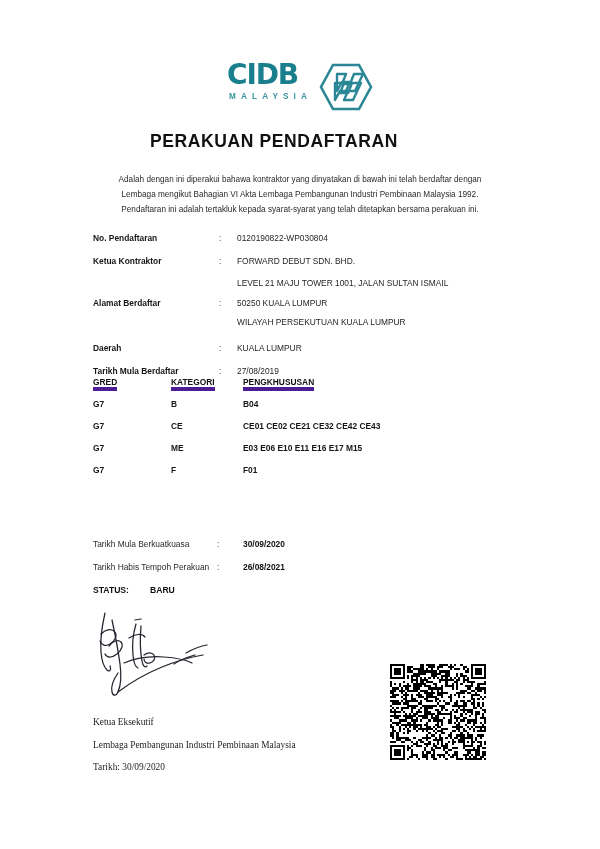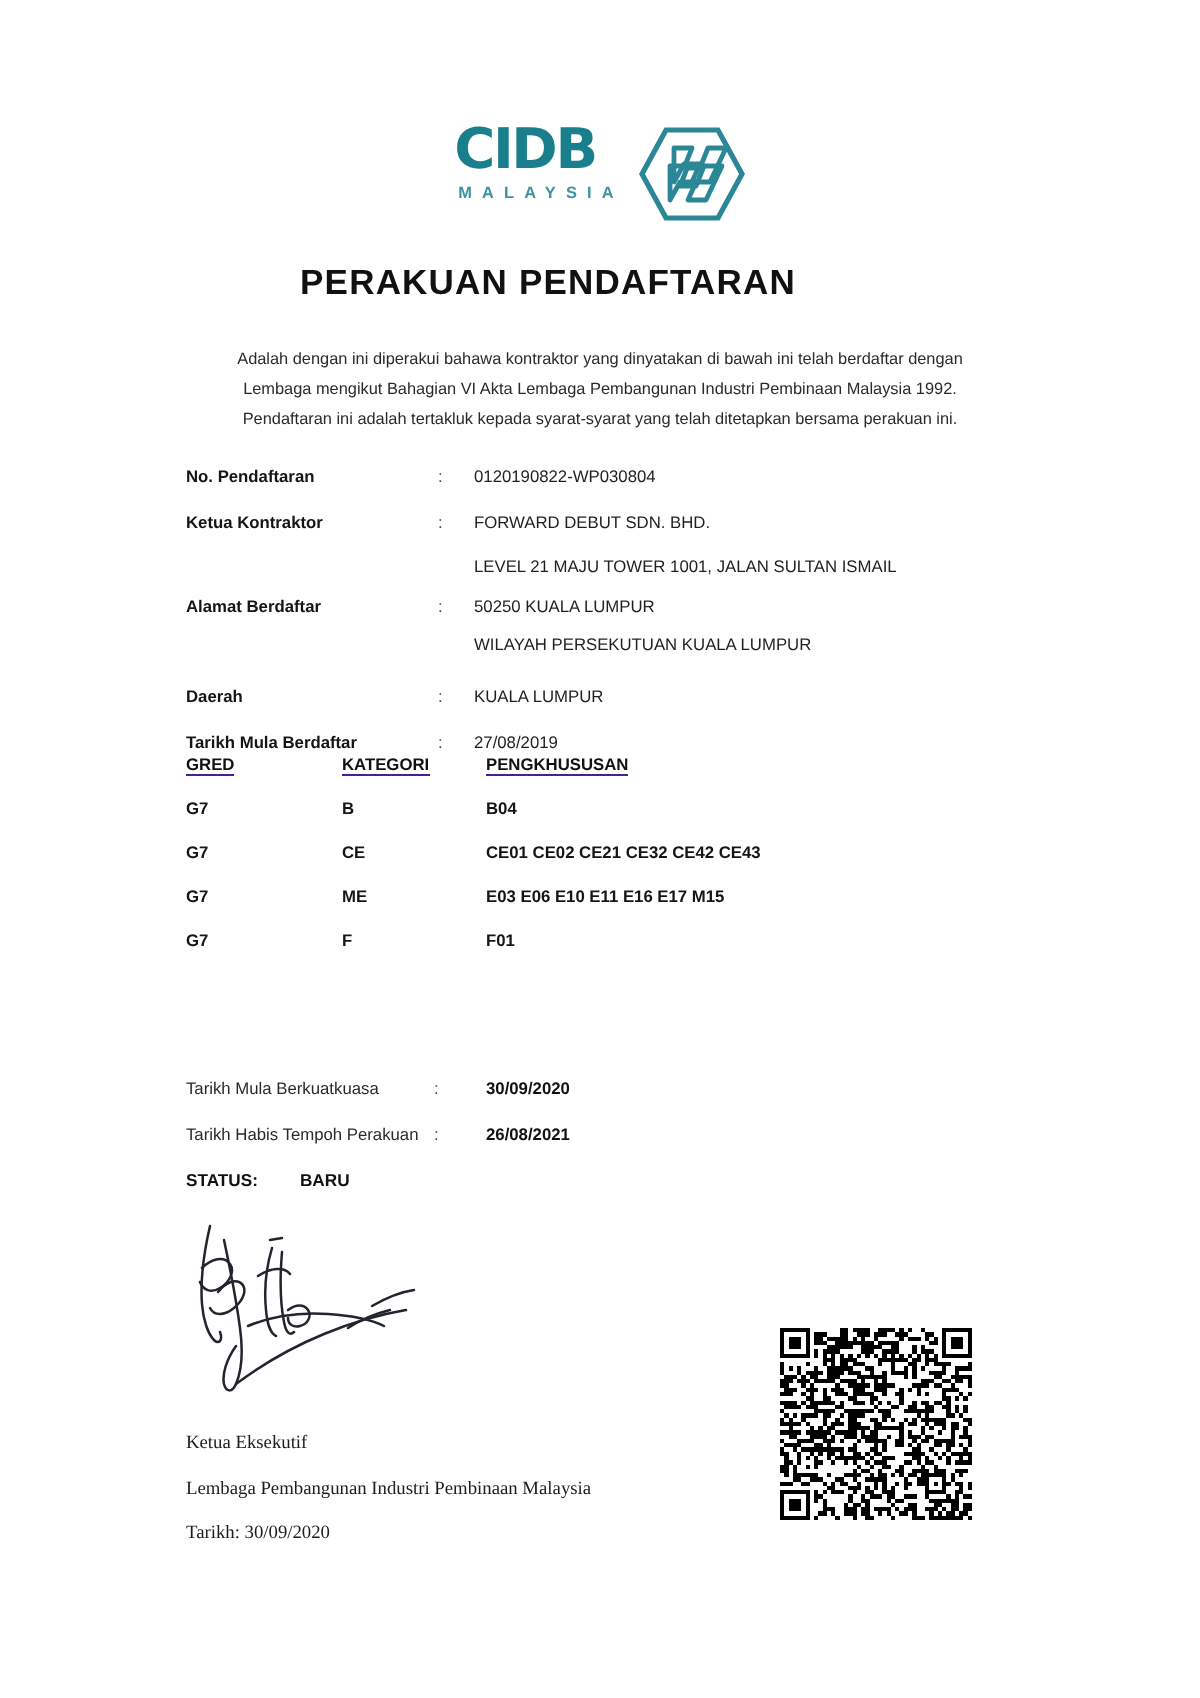--- a/index.html
+++ b/index.html
@@ -152,7 +152,7 @@
     color: #111;
   }
   .gt-head span.hdr {
-    border-bottom: 1px solid #4c1d95;
+    border-bottom: 4px solid #4c1d95;
     padding-bottom: 0px;
   }
   .gt-row div {

